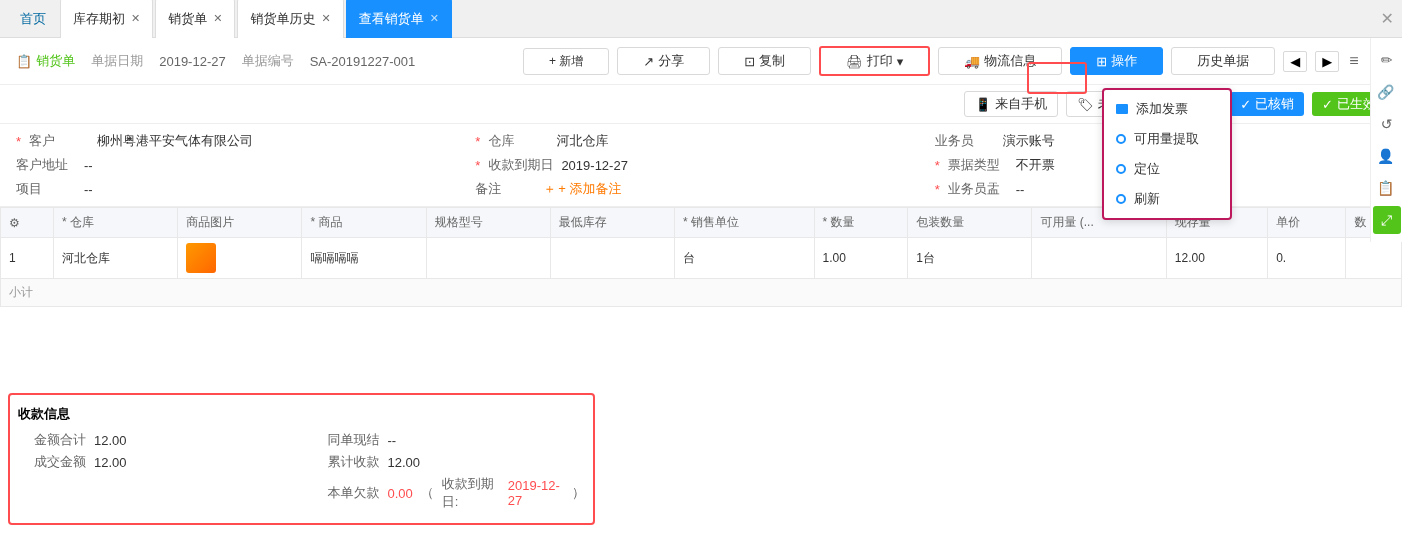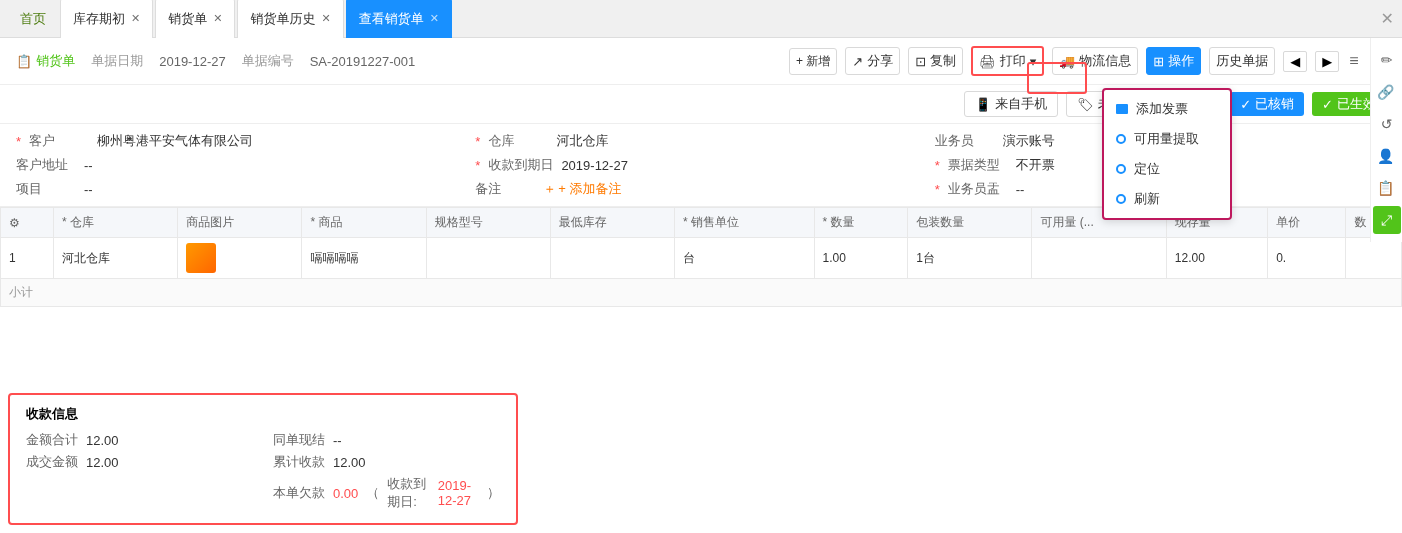--- a/index.html
+++ b/index.html
@@ -17,7 +17,7 @@
     }
     .tab.active { background: #1890ff; color: #fff; border-color: #1890ff; }
     .tab-close { font-size: 11px; cursor: pointer; opacity: 0.7; }
-    .tab-home { background: none; border: none; color: #4d7c0f; padding: 0 12px; cursor: pointer; }
+    .tab-home { background: none; border: none; color: #0369a1; padding: 0 12px; cursor: pointer; }
     .close-all { margin-left: auto; color: #999; cursor: pointer; font-size: 16px; }
 
     

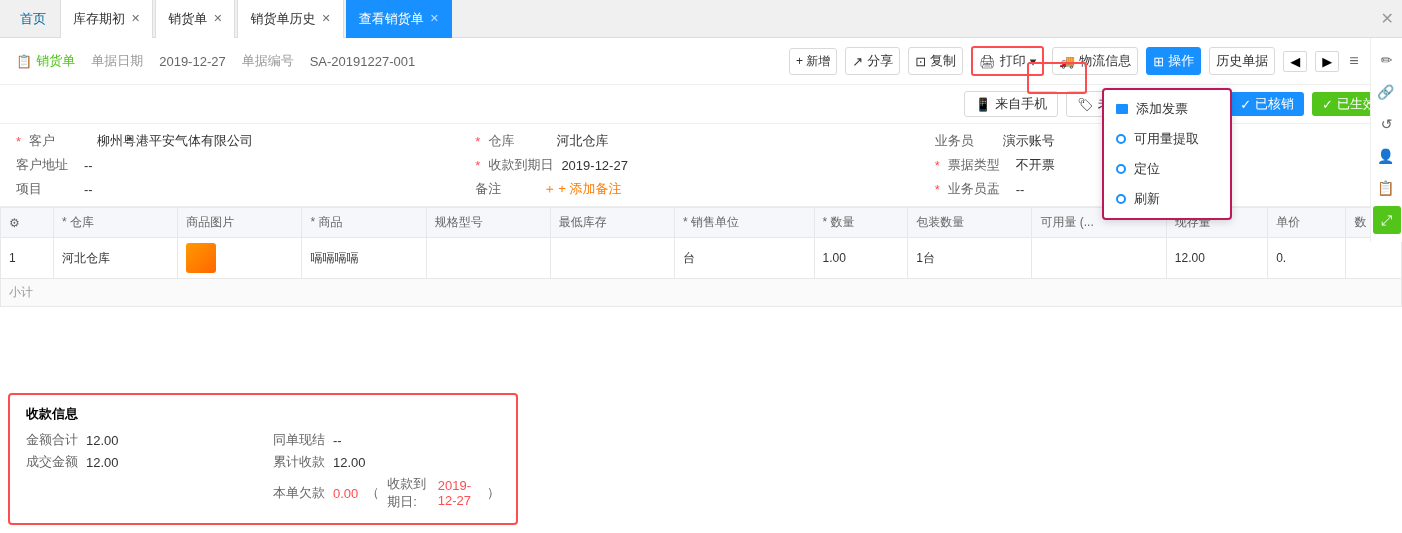--- a/index.html
+++ b/index.html
@@ -37,7 +37,7 @@
       display: flex; align-items: center; margin-left: auto; gap: 8px;
     }
     .btn-toolbar {
-      display: flex; align-items: center; gap: 4px; padding: 4px 6px;
+      display: flex; align-items: center; gap: 4px; padding: 4px 25px;
       border: 1px solid #d9d9d9; border-radius: 3px; cursor: pointer;
       background: #fff; color: #333; white-space: nowrap; font-size: 12px;
     }

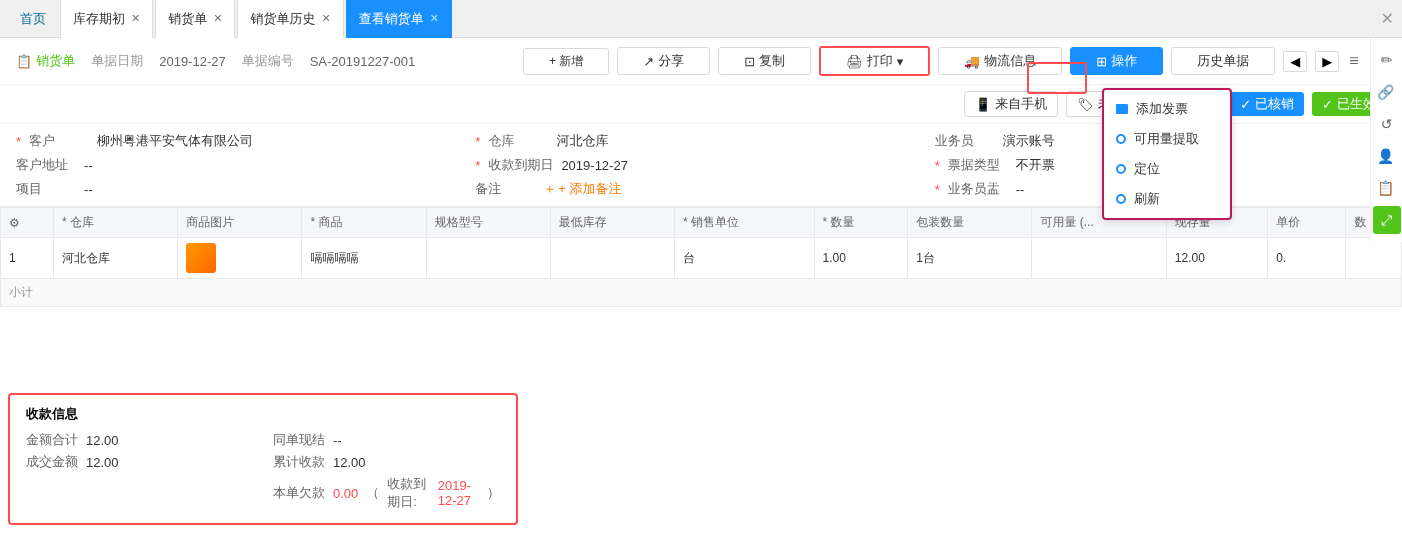--- a/index.html
+++ b/index.html
@@ -91,7 +91,7 @@
     .payment-section {
       position: absolute; left: 8px; bottom: 8px;
       border: 2px solid #ff4d4f; border-radius: 4px;
-      background: #fff; padding: 10px 16px; width: 510px;
+      background: #fff; padding: 10px 8px; width: 587px;
     }
     .payment-title { font-weight: bold; margin-bottom: 6px; font-size: 13px; }
     .payment-grid { display: grid; grid-template-columns: 1fr 1fr; gap: 2px 20px; }

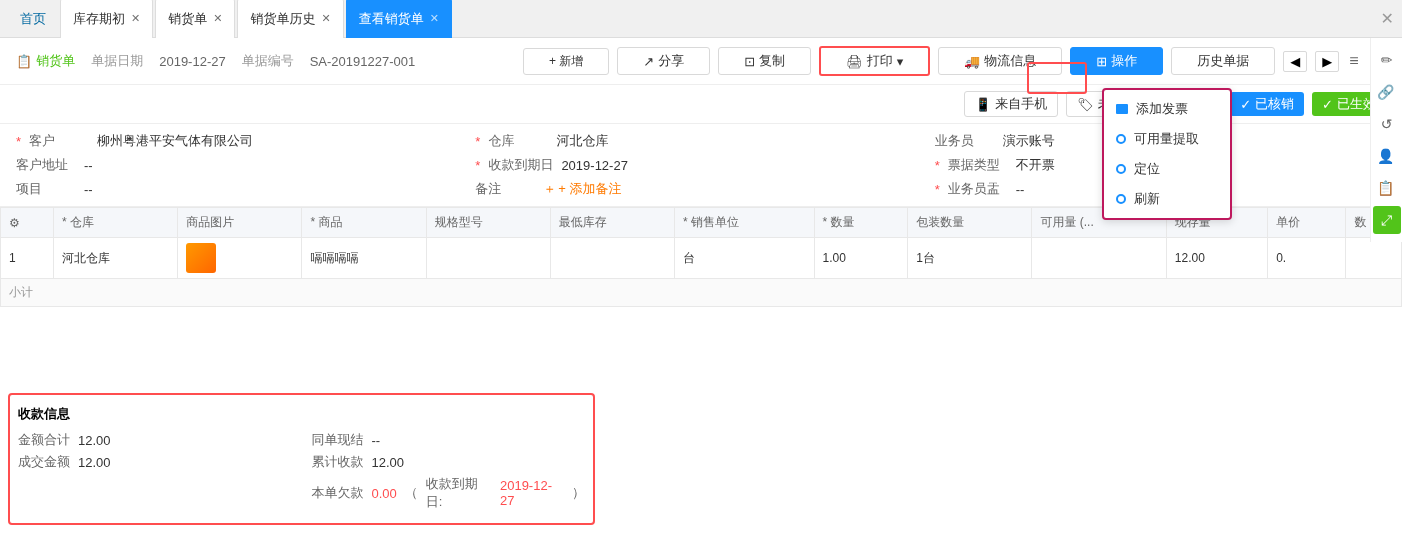--- a/index.html
+++ b/index.html
@@ -96,7 +96,7 @@
     .payment-title { font-weight: bold; margin-bottom: 6px; font-size: 13px; }
     .payment-grid { display: grid; grid-template-columns: 1fr 1fr; gap: 2px 20px; }
     .payment-row { display: flex; gap: 8px; align-items: center; padding: 2px 0; }
-    .payment-label { color: #666; white-space: nowrap; }
+    .payment-label { color: #666; white-space: nowrap; margin-left: 16px; }
     .payment-value { color: #333; }
     .payment-value.red { color: #ff4d4f; }
     .payment-value.date-red { color: #ff4d4f; }

